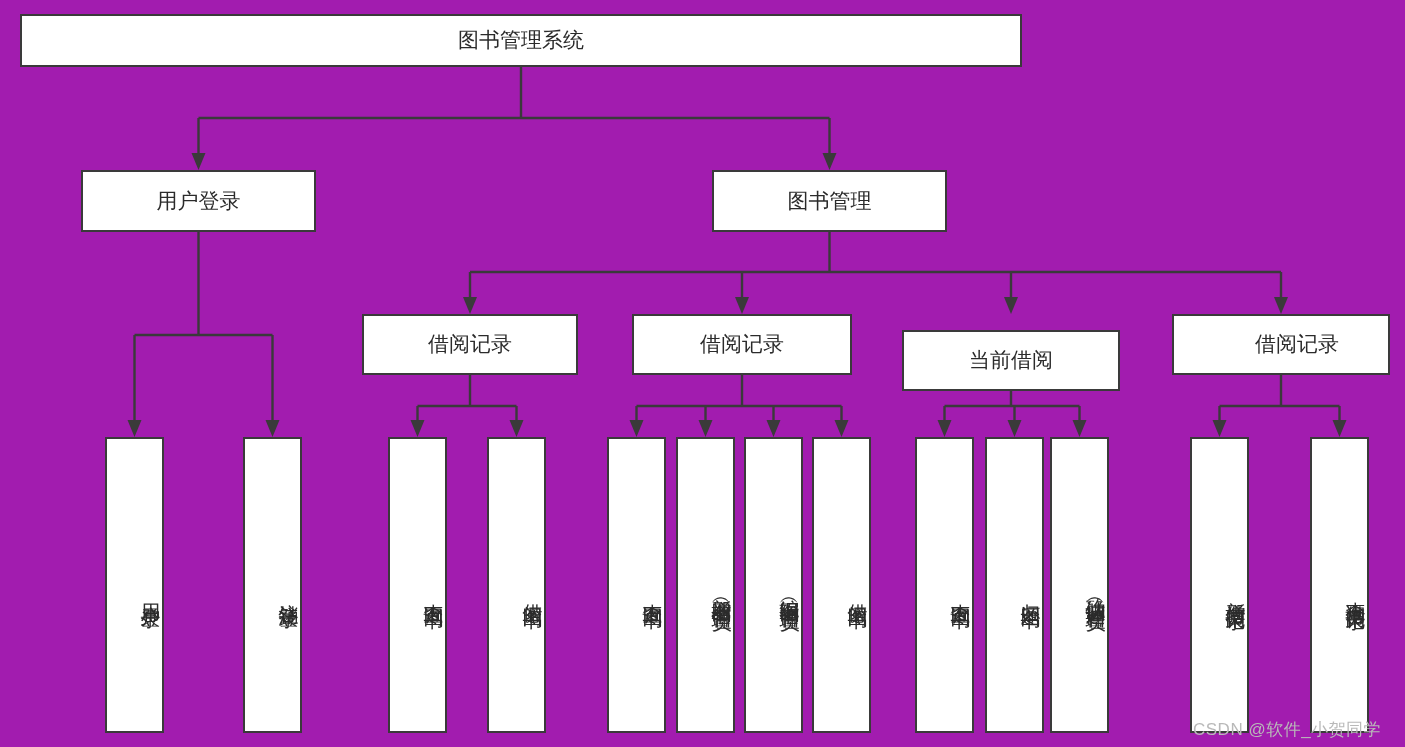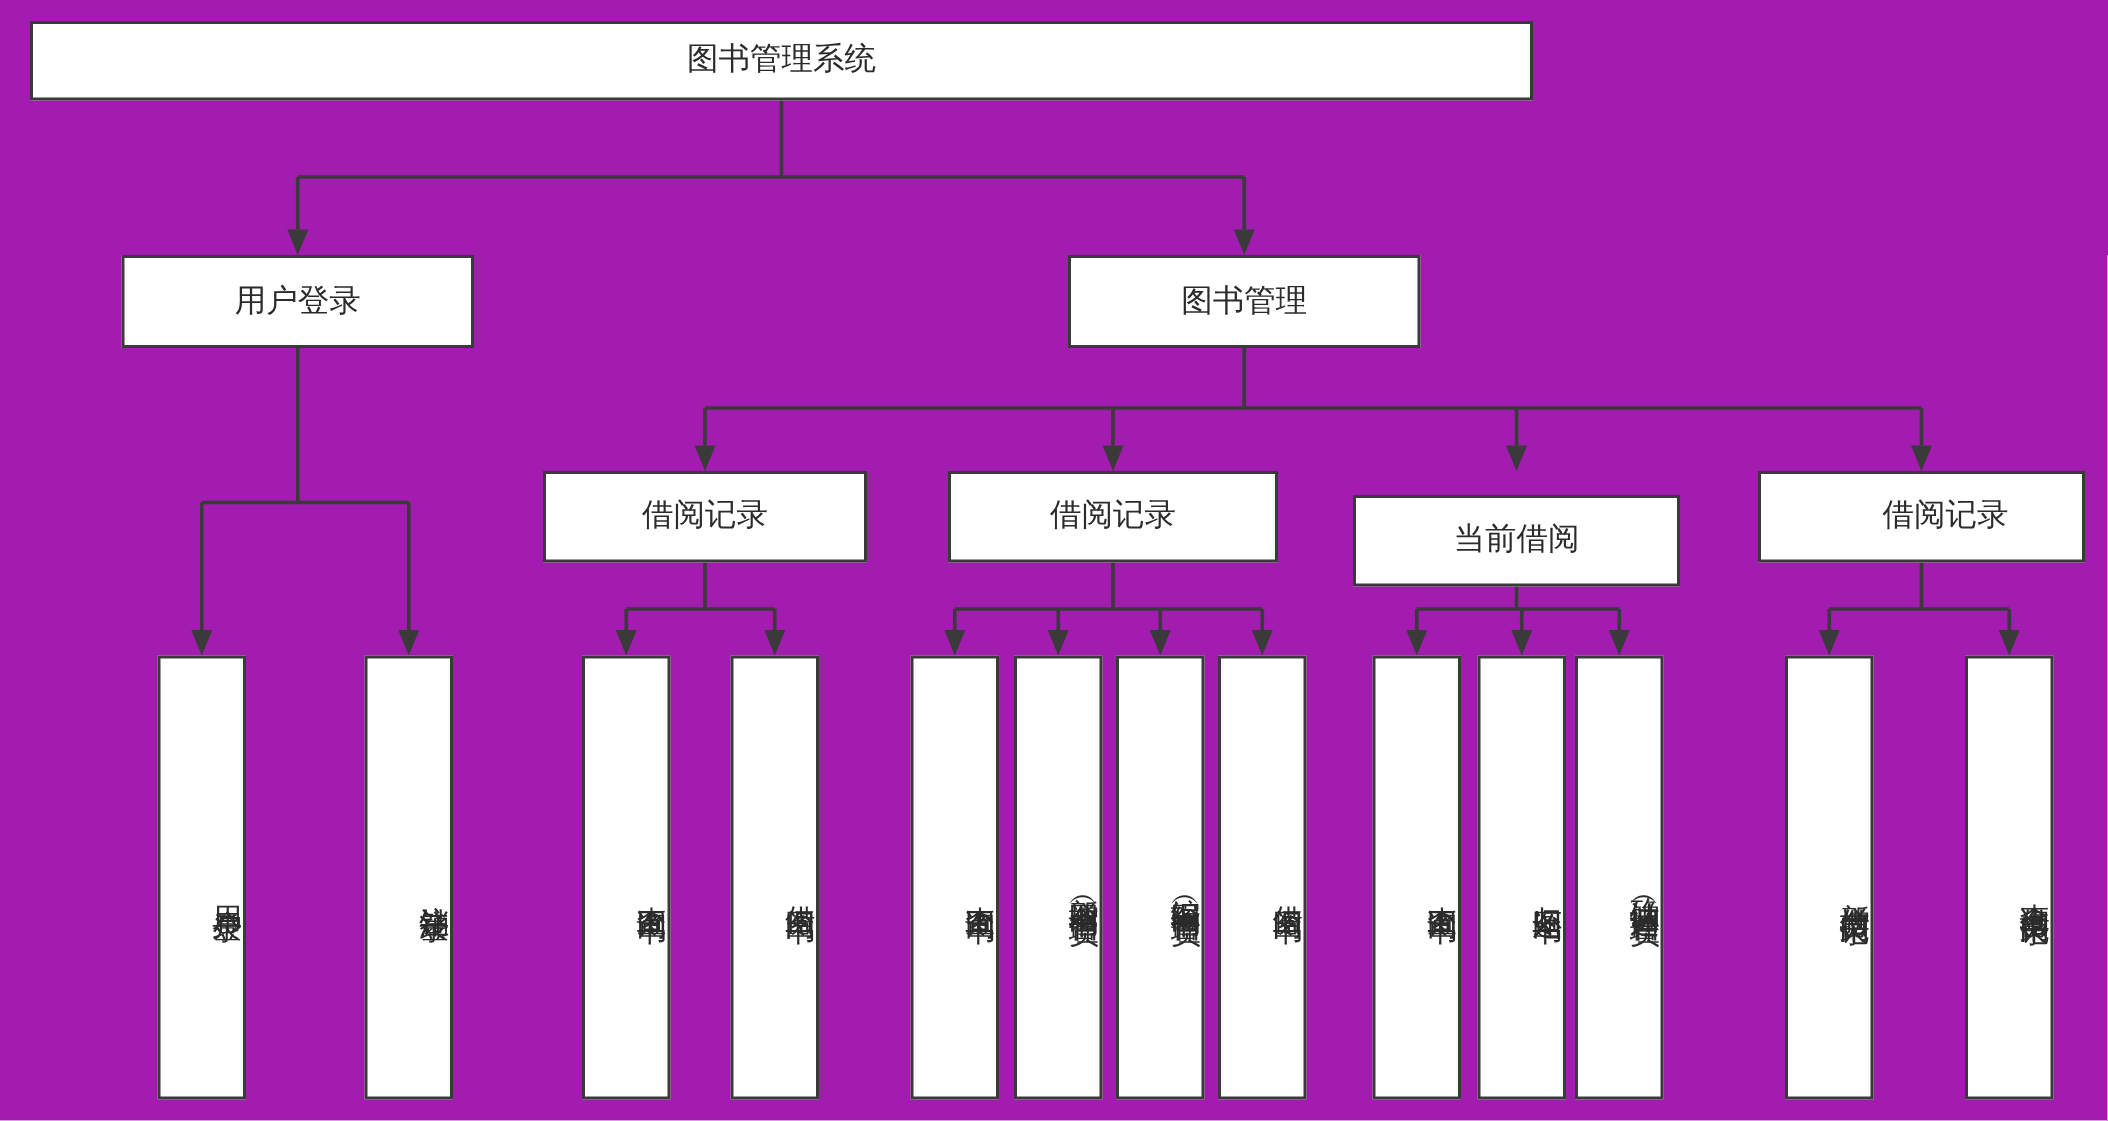--- a/index.html
+++ b/index.html
@@ -190,6 +190,7 @@
         <span>查询借阅记录</span>
       </div>
     </div>
+  <div class="watermark" id="wm" style="left: 1193px; top: 718px;">CSDN @软件_小贺同学</div>
 </div>
 
 </body></html>

